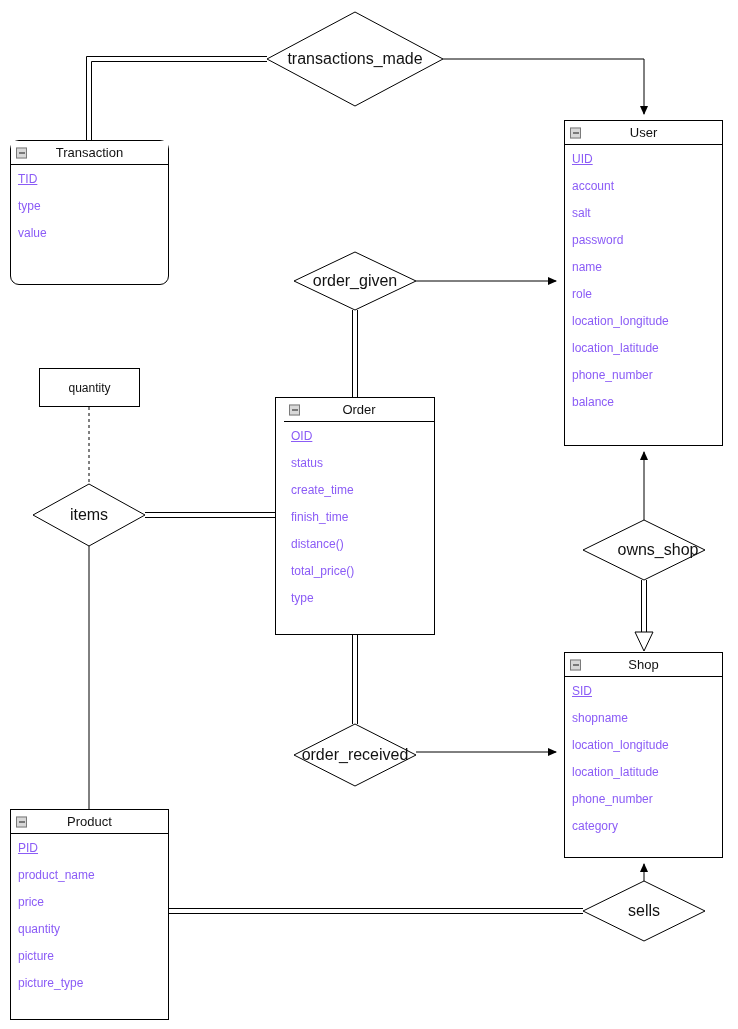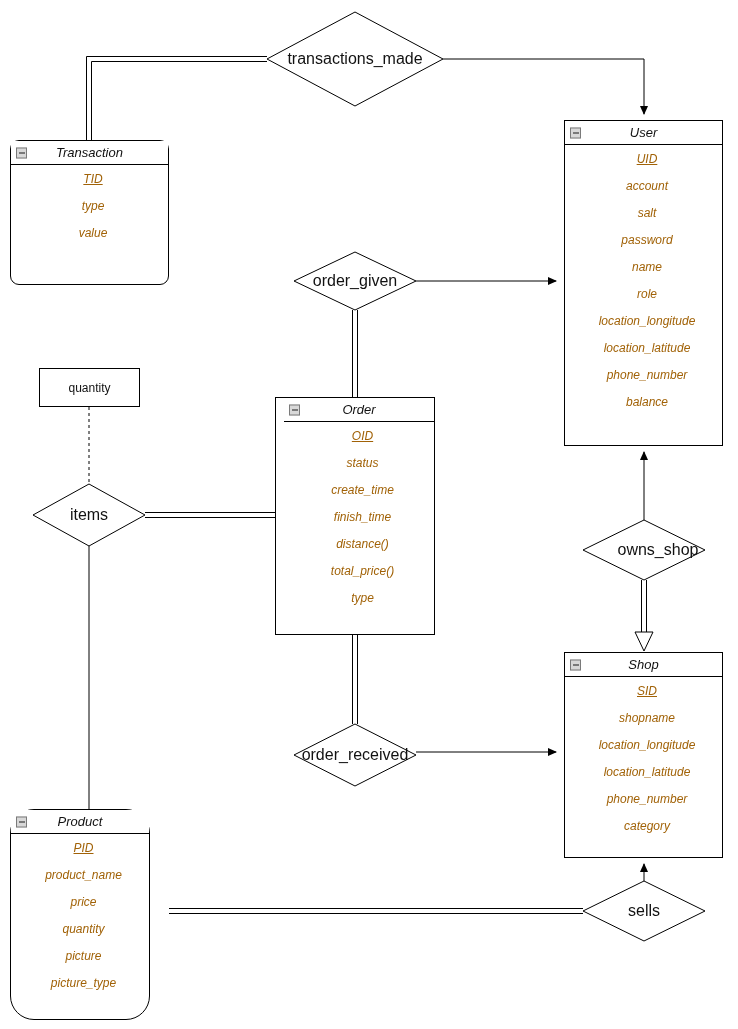--- a/index.html
+++ b/index.html
@@ -31,7 +31,6 @@
     box-sizing: border-box;
     border: 1px solid #000000;
     background: #ffffff;
-    font-style: italic;
   }
   .entity-header {
     position: relative;

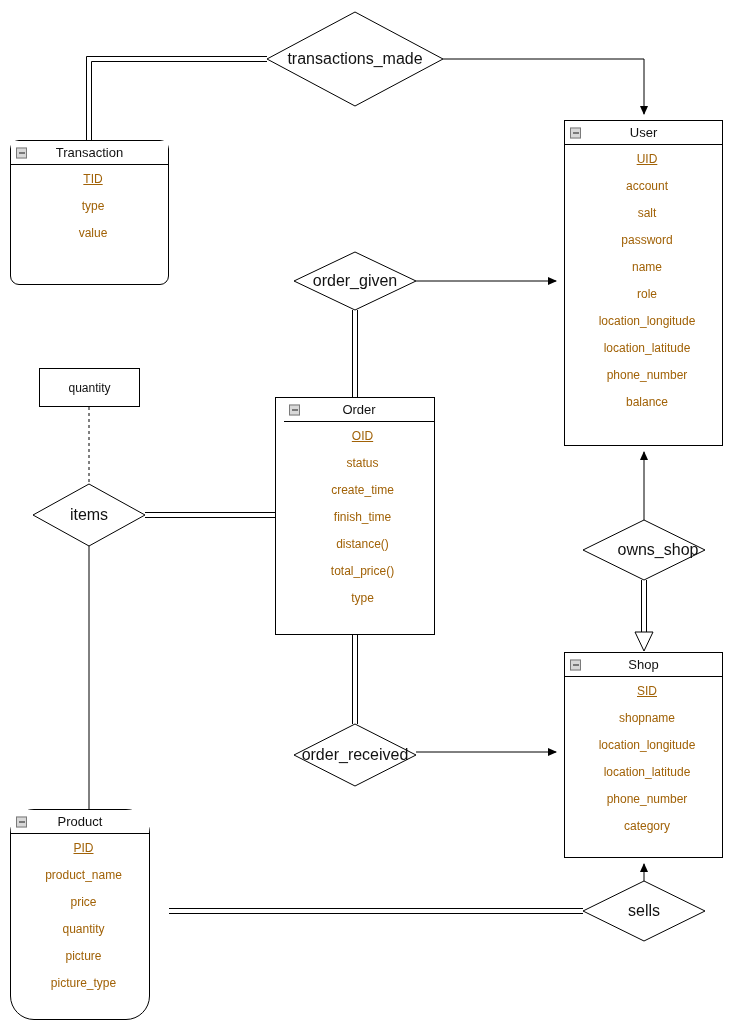--- a/index.html
+++ b/index.html
@@ -77,9 +77,8 @@
     font-size: 12px;
     line-height: 12px;
     padding: 8px 0 7px 7px;
-    color: #a16207;
+    color: #8b5cf6;
     white-space: nowrap;
-    text-align: center;
   }
   .attr.pk {
     text-decoration: underline;

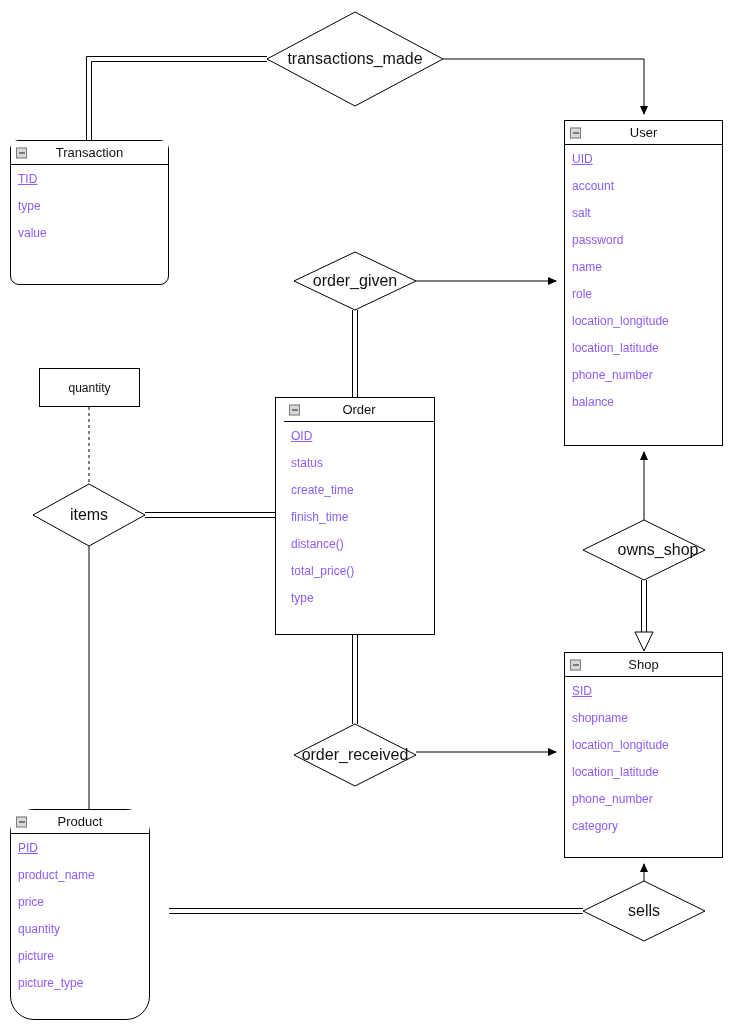--- a/index.html
+++ b/index.html
@@ -261,7 +261,7 @@
     </ul>
   </div>
 
-  <div class="entity" style="left:10px; top:809px; width:140px; height:211px;border-radius:24px;">
+  <div class="entity" style="left:10px; top:809px; width:159px; height:211px;">
     <div class="entity-header">
       <span class="collapse-btn"></span>
       <span class="entity-title">Product</span>

